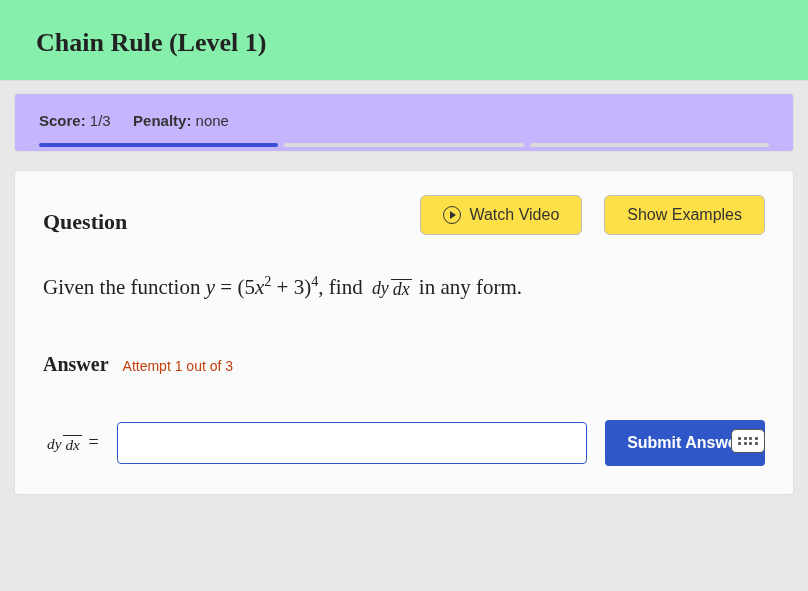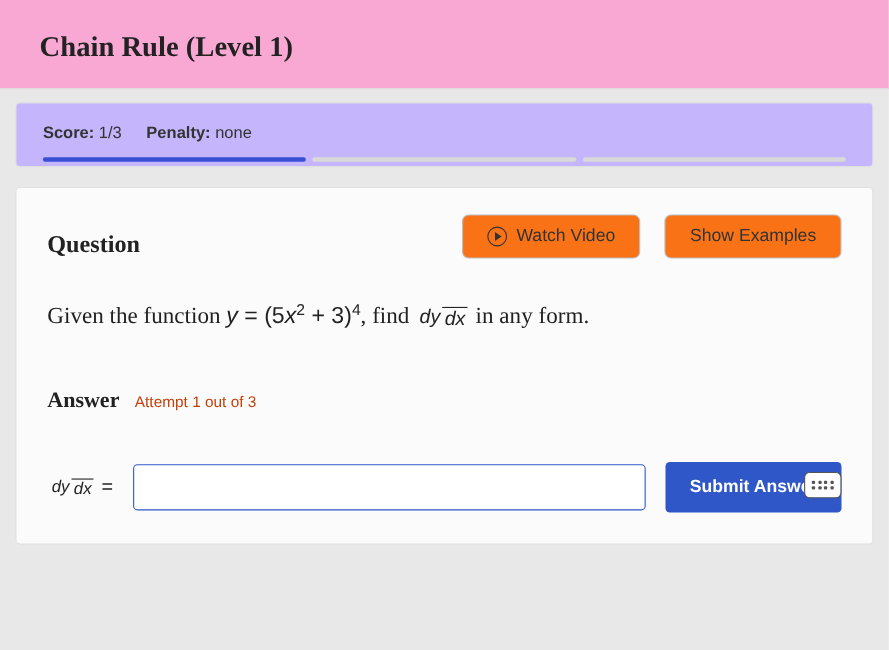--- a/index.html
+++ b/index.html
@@ -15,7 +15,7 @@
       font-size: 26px;
       font-weight: bold;
       padding: 28px 36px 22px 36px;
-      background: #f9a8d4;
+      background: #86efac;
       border-bottom: 1px solid #ddd;
     }
     .score-card {

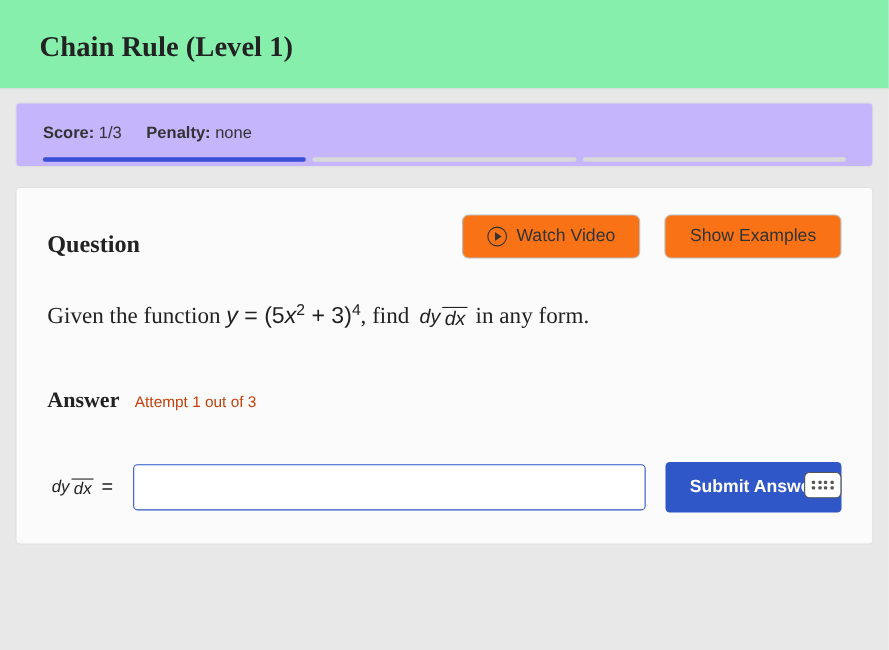--- a/index.html
+++ b/index.html
@@ -70,7 +70,7 @@
       font-family: -apple-system, Helvetica, Arial, sans-serif;
       font-size: 16px;
       color: #333;
-      background: #f97316;
+      background: #fde047;
       border: 1px solid #bdbdbd;
       border-radius: 6px;
       padding: 10px 22px;

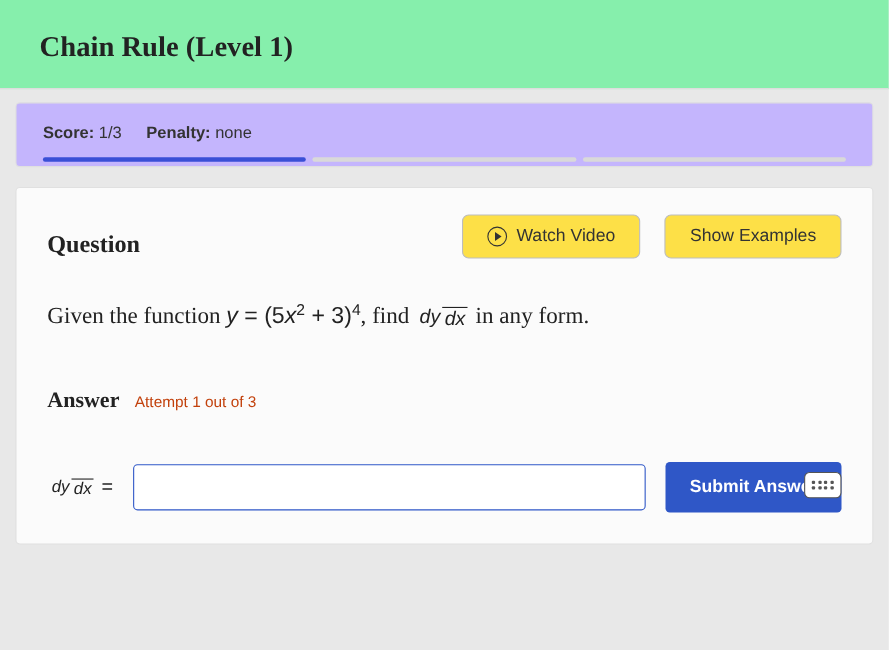--- a/index.html
+++ b/index.html
@@ -99,7 +99,7 @@
       line-height: 1.6;
       margin-bottom: 48px;
     }
-    .math { font-family: Liberation Sans, sans-serif; font-style: italic; }
+    .math { font-family: Liberation Serif, serif; font-style: italic; }
     .math .rm { font-style: normal; }
     .math sup { font-size: 0.68em; font-style: normal; vertical-align: super; line-height: 0; }
     .frac {

